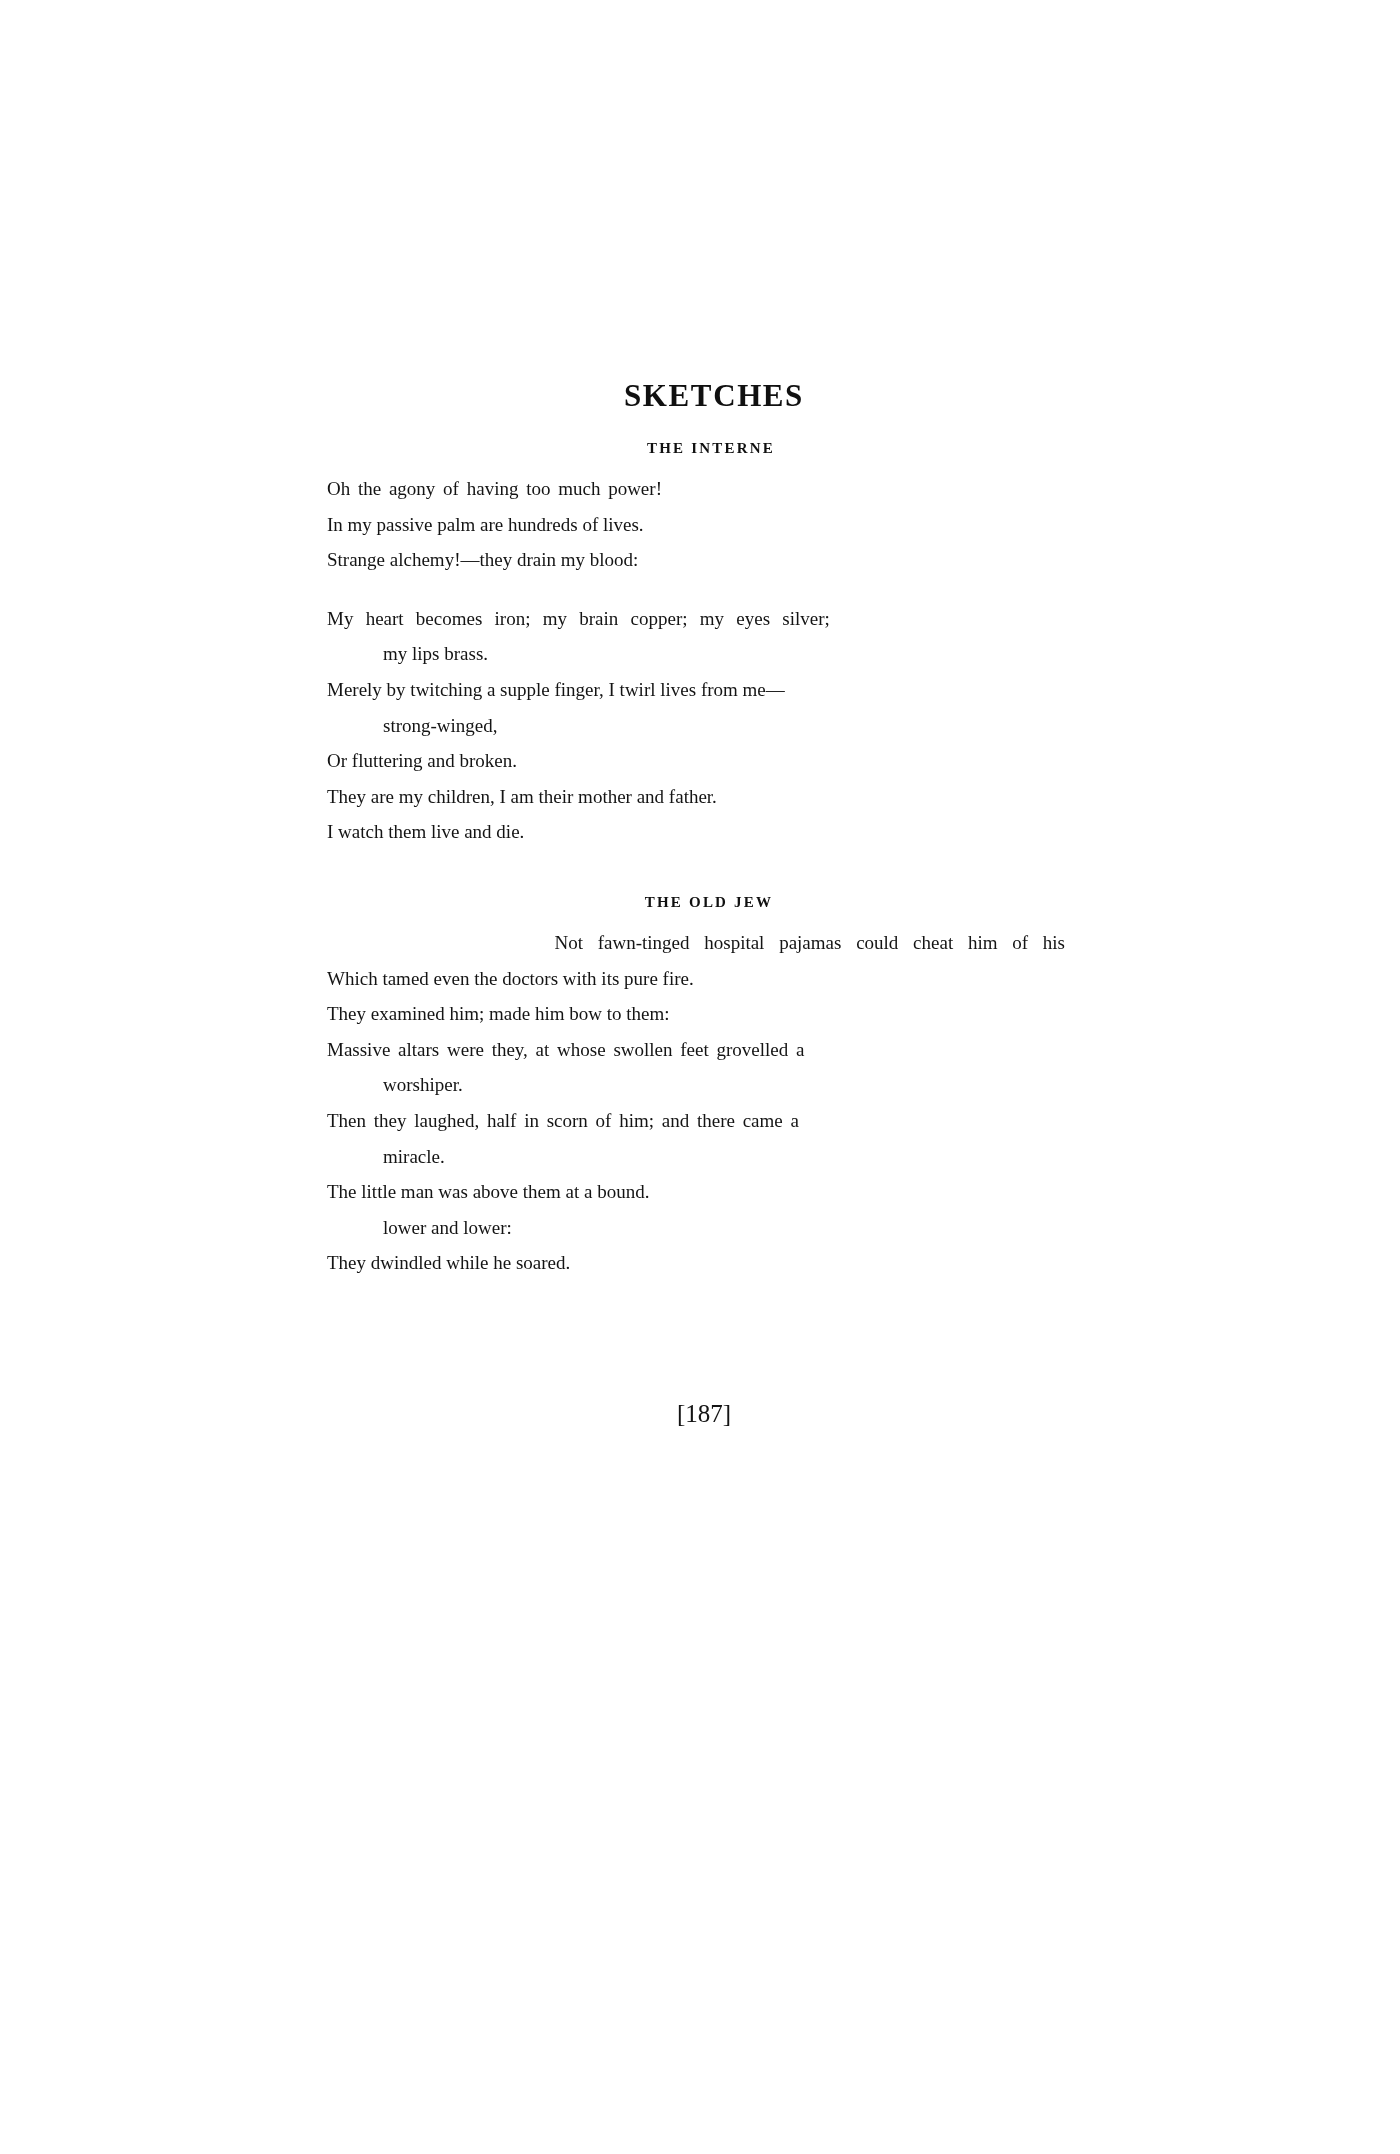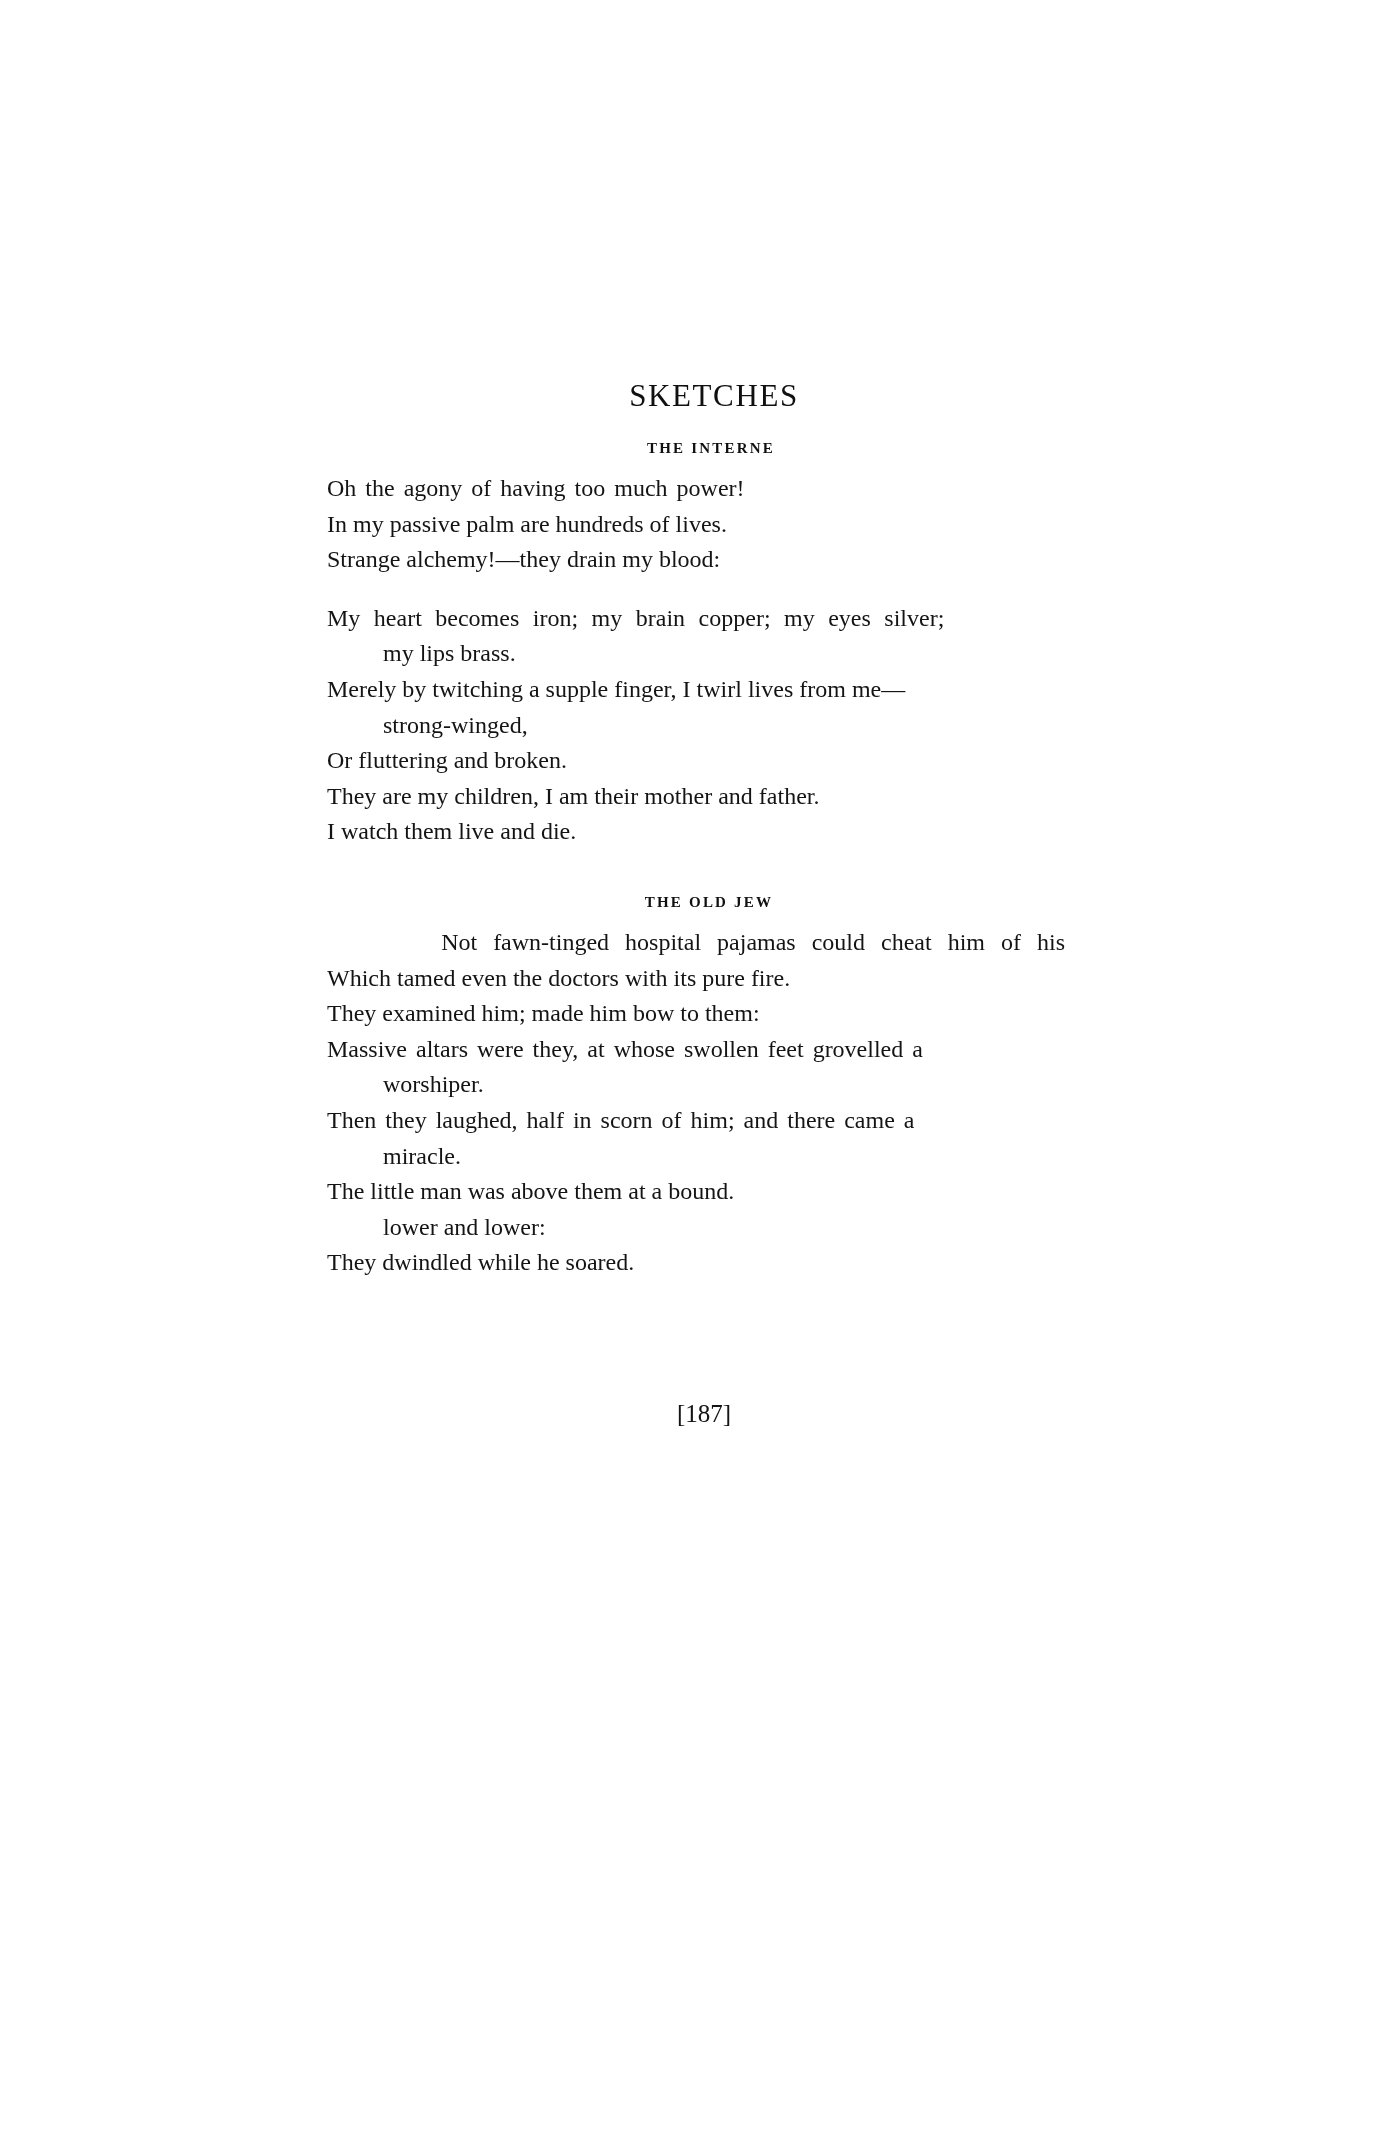--- a/index.html
+++ b/index.html
@@ -38,7 +38,7 @@
     letter-spacing: 1.6px;
     text-align: center;
     margin: 0 0 26px 0;
-    font-weight: normal;
+    font-weight: bold;
     color: #101010;
     padding-left: 36px;
   }

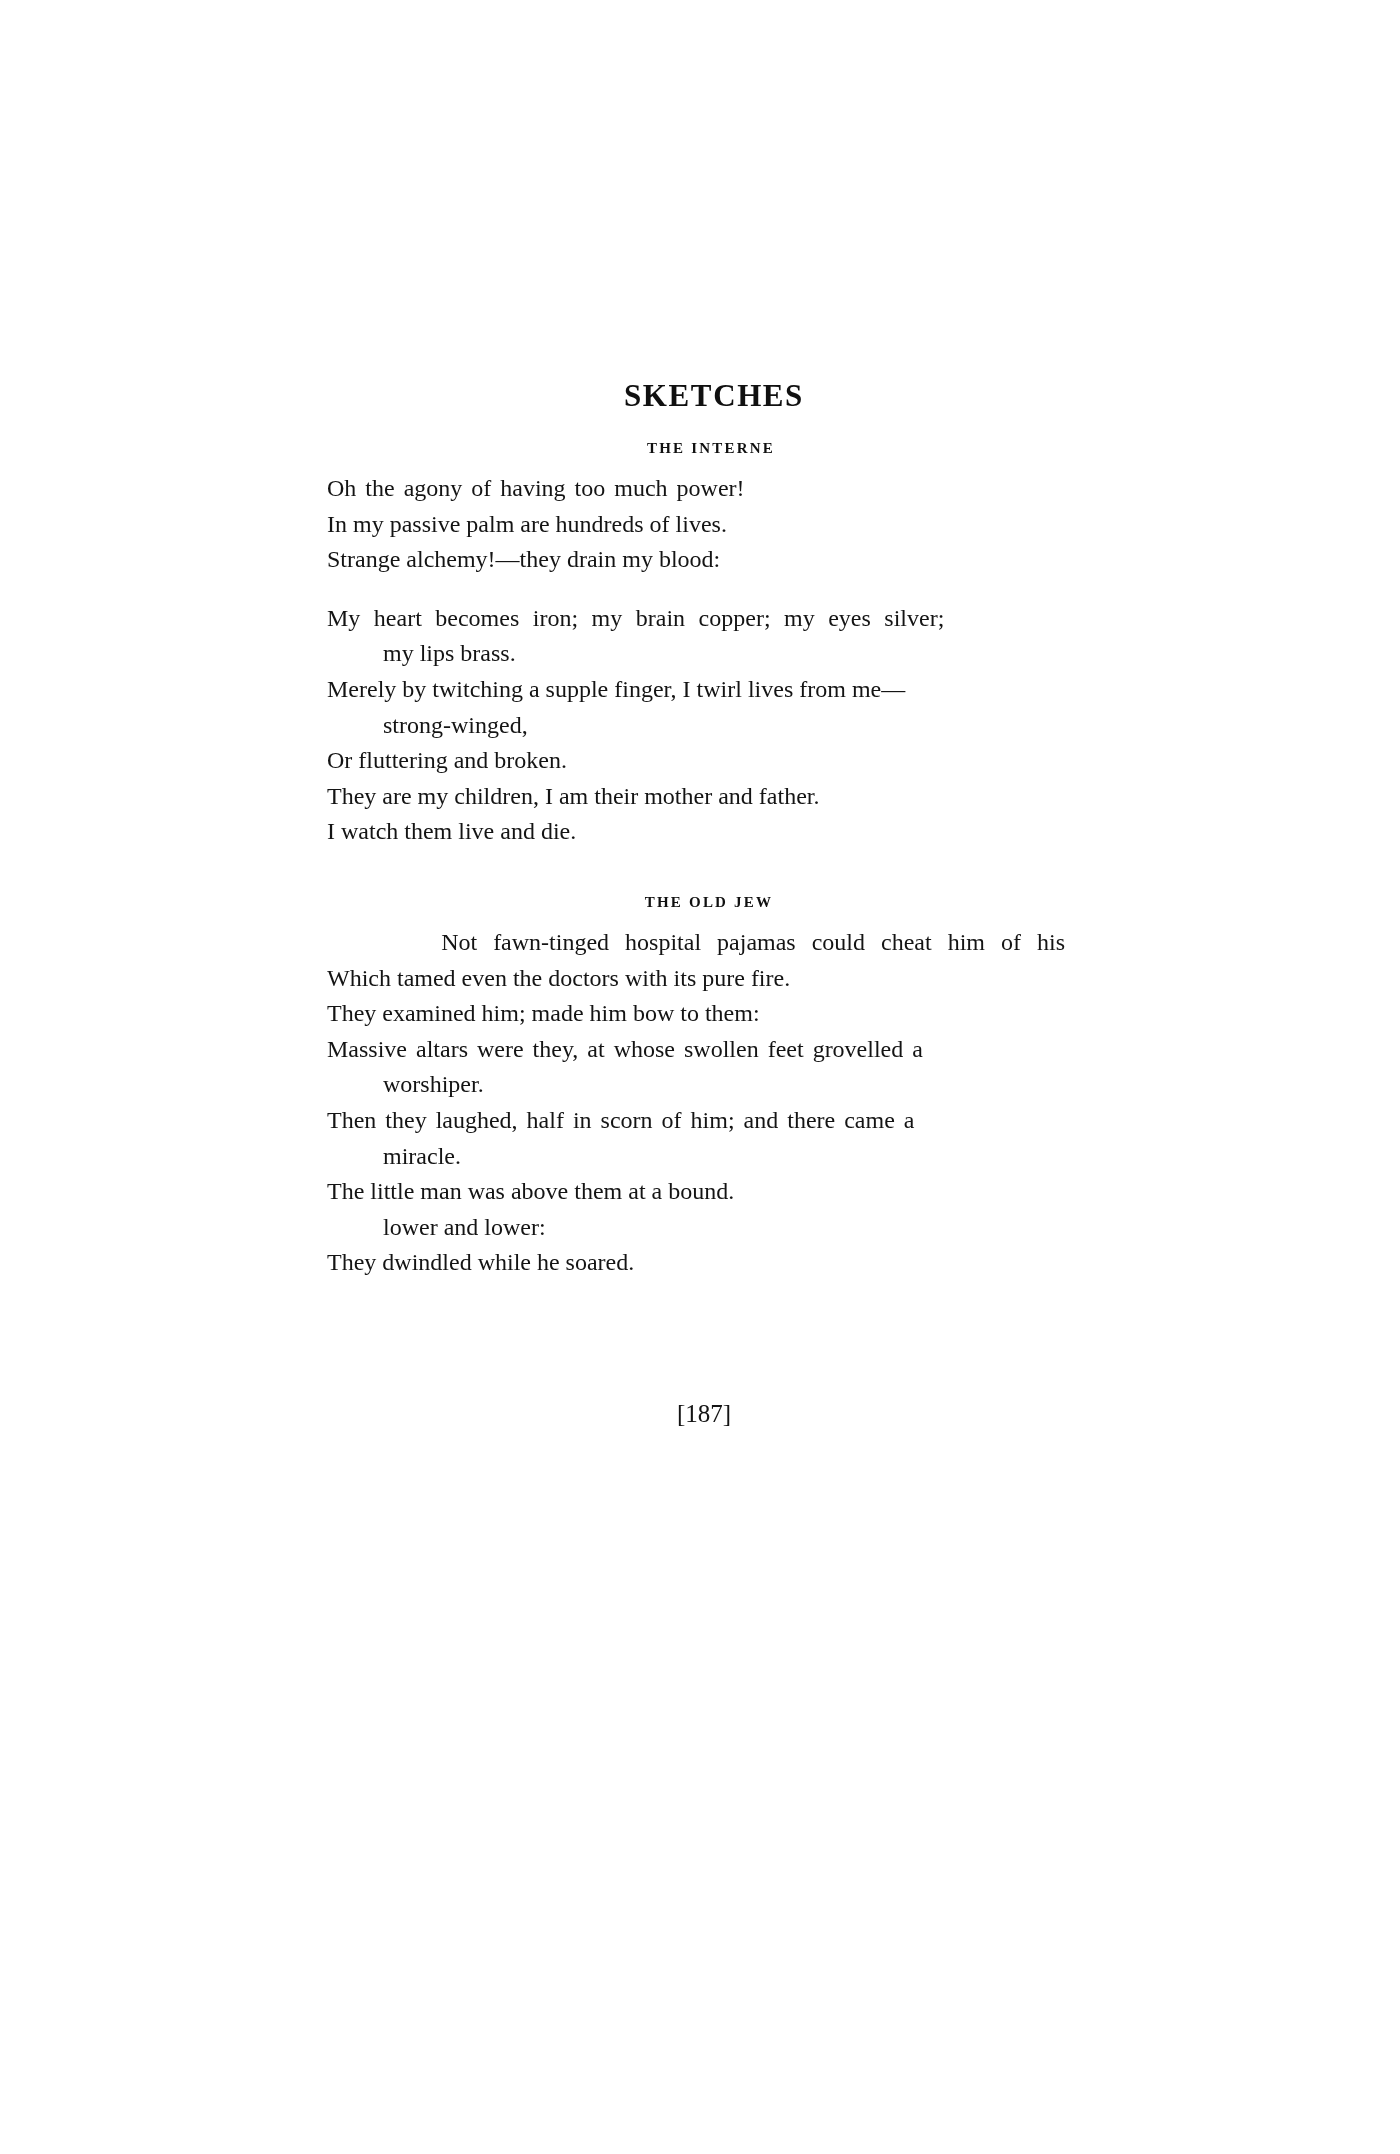--- a/index.html
+++ b/index.html
@@ -72,7 +72,7 @@
   }
 
   .line {
-    font-size: 24px;
+    font-size: 19px;
     line-height: 35.6px;
     color: #141414;
     white-space: pre-wrap;

